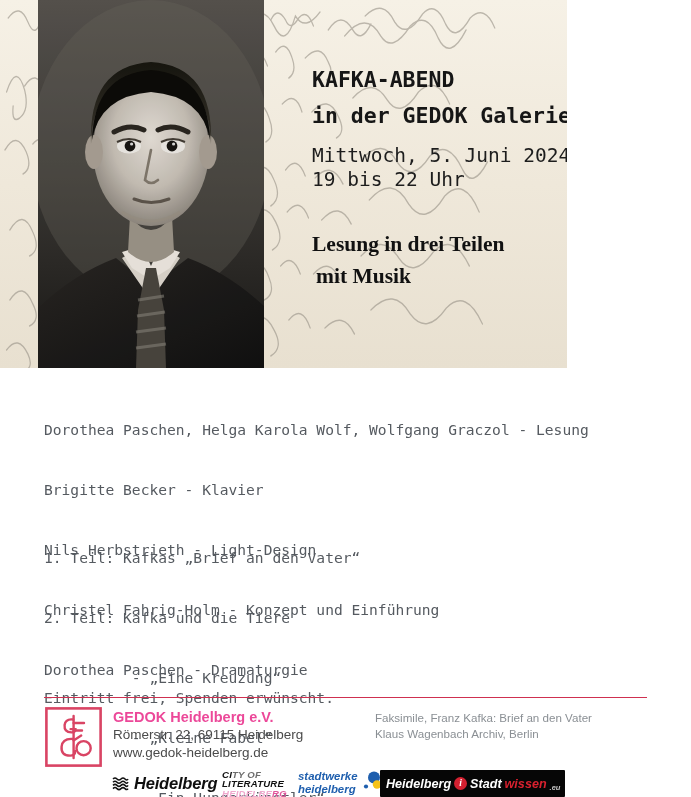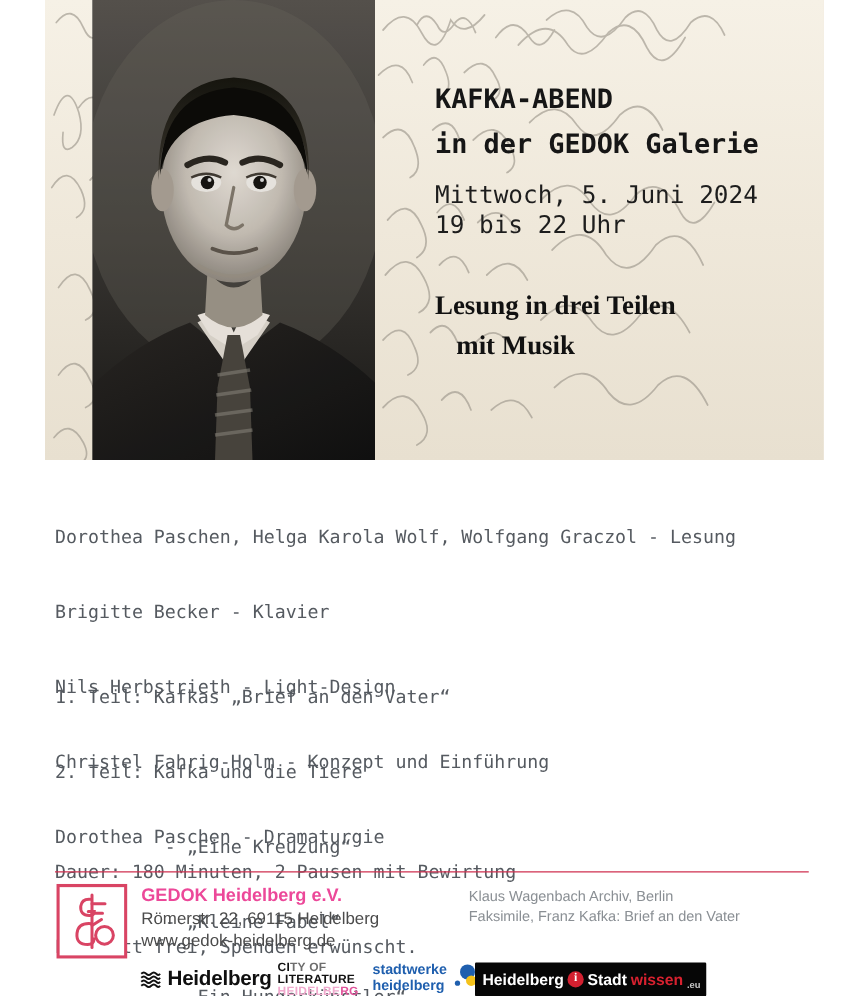--- a/index.html
+++ b/index.html
@@ -12,8 +12,8 @@
   .poster{position:relative;width:691px;height:797px;background:#fff;}
 
   
-  .hero{position:relative;width:623px;height:368px;overflow:hidden;
-        background:#efe9dc;margin-left:36px;}
+  .hero{position:relative;width:567px;height:368px;overflow:hidden;
+        background:#efe9dc;}
   .hero-bg{position:absolute;inset:0;
     background:
       linear-gradient(180deg, rgba(255,255,255,0.12), rgba(0,0,0,0.03)),

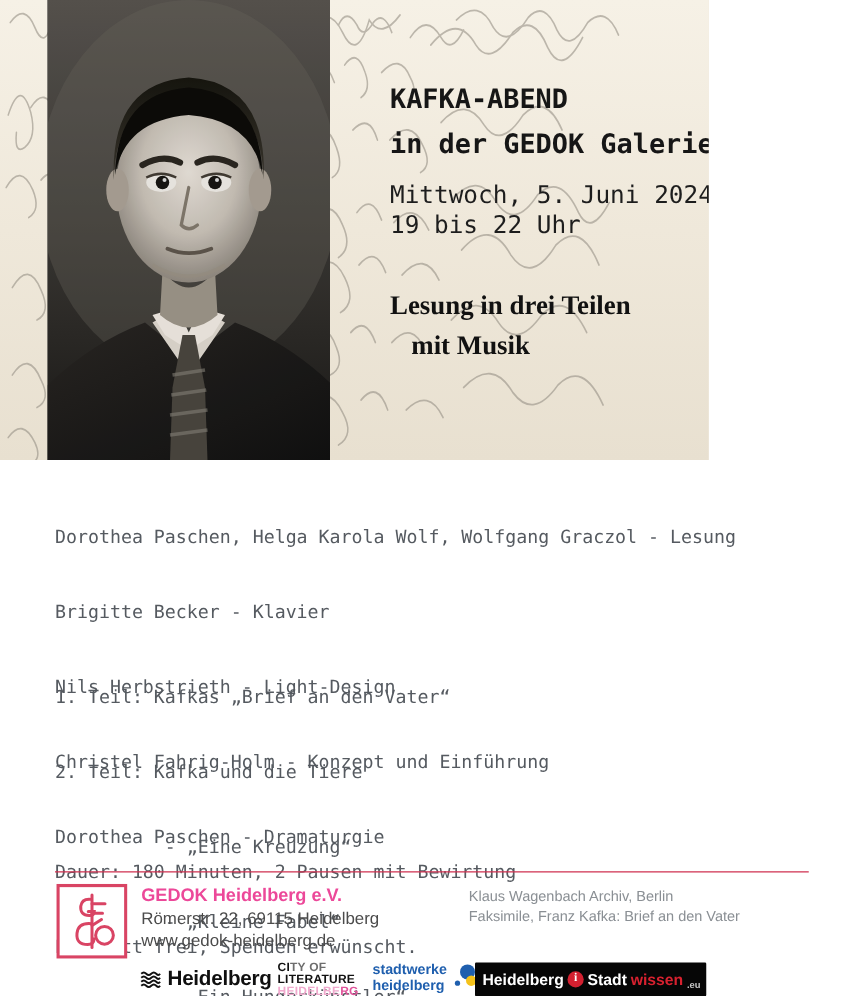--- a/index.html
+++ b/index.html
@@ -37,7 +37,7 @@
   .h-big{font-family:Liberation Serif, serif;
          font-weight:bold;color:#111;font-size:21.5px;}
   .h-big.b1{position:absolute;top:232px;left:0;}
-  .h-big.b2{position:absolute;top:264px;left:17px;}
+  .h-big.b2{position:absolute;top:264px;left:4px;}
   .h-big.b3{position:absolute;top:298px;left:0;}
 
   

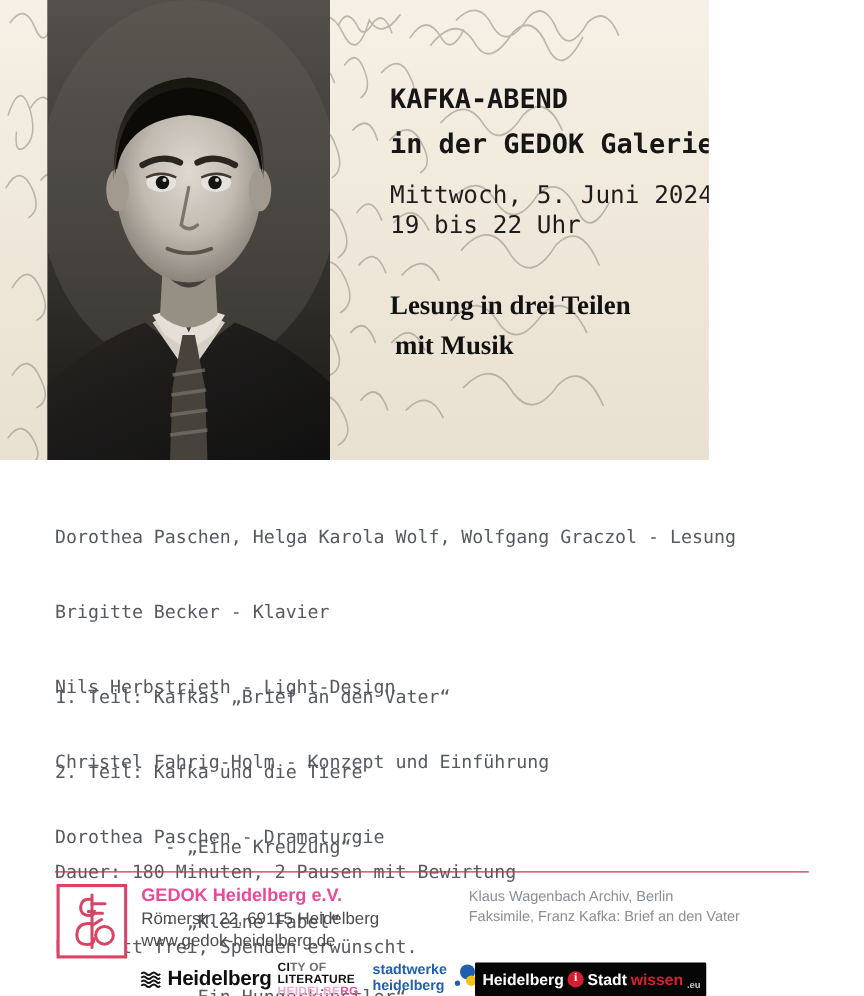--- a/index.html
+++ b/index.html
@@ -231,7 +231,6 @@
     </div>
 
     <div class="mono block-dur">
-      <div>Dauer: 180 Minuten, 2 Pausen mit Bewirtung</div>
       <div>Eintritt frei, Spenden erwünscht.</div>
     </div>
   </div>

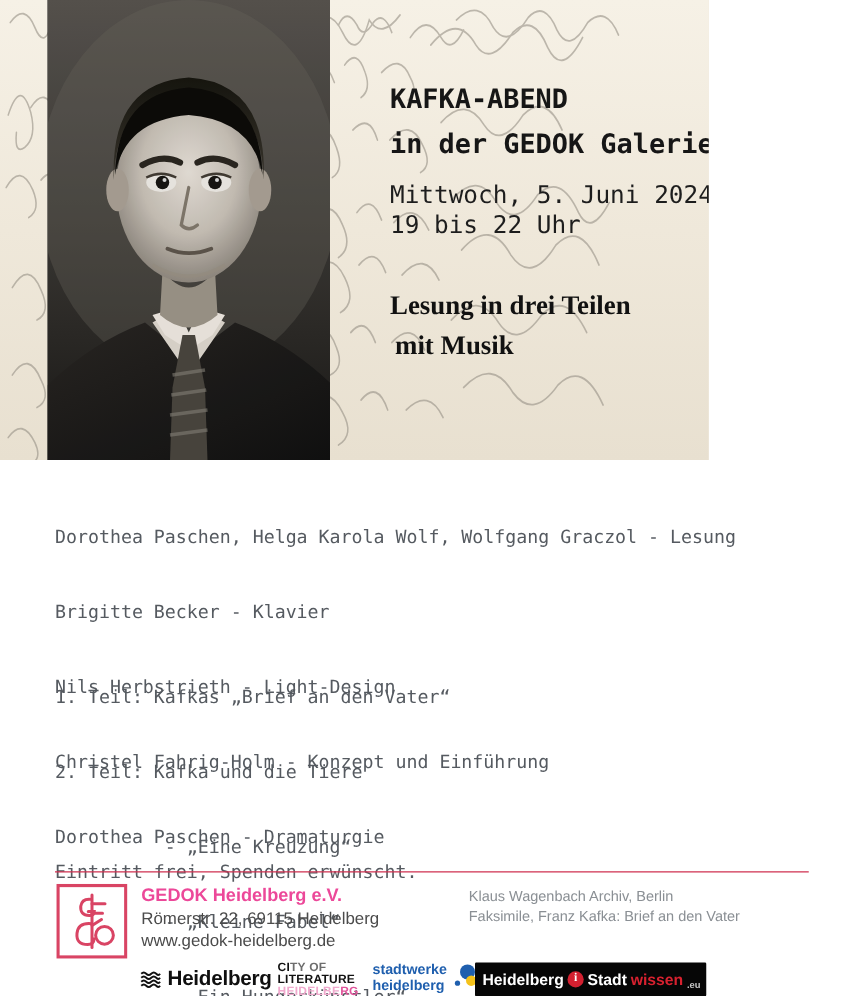--- a/index.html
+++ b/index.html
@@ -266,8 +266,8 @@
     </div>
 
     <div class="credits">
+      <div>Faksimile, Franz Kafka: Brief an den Vater</div>
       <div>Klaus Wagenbach Archiv, Berlin</div>
-      <div>Faksimile, Franz Kafka: Brief an den Vater</div>
     </div>
 
     <div class="sponsors">

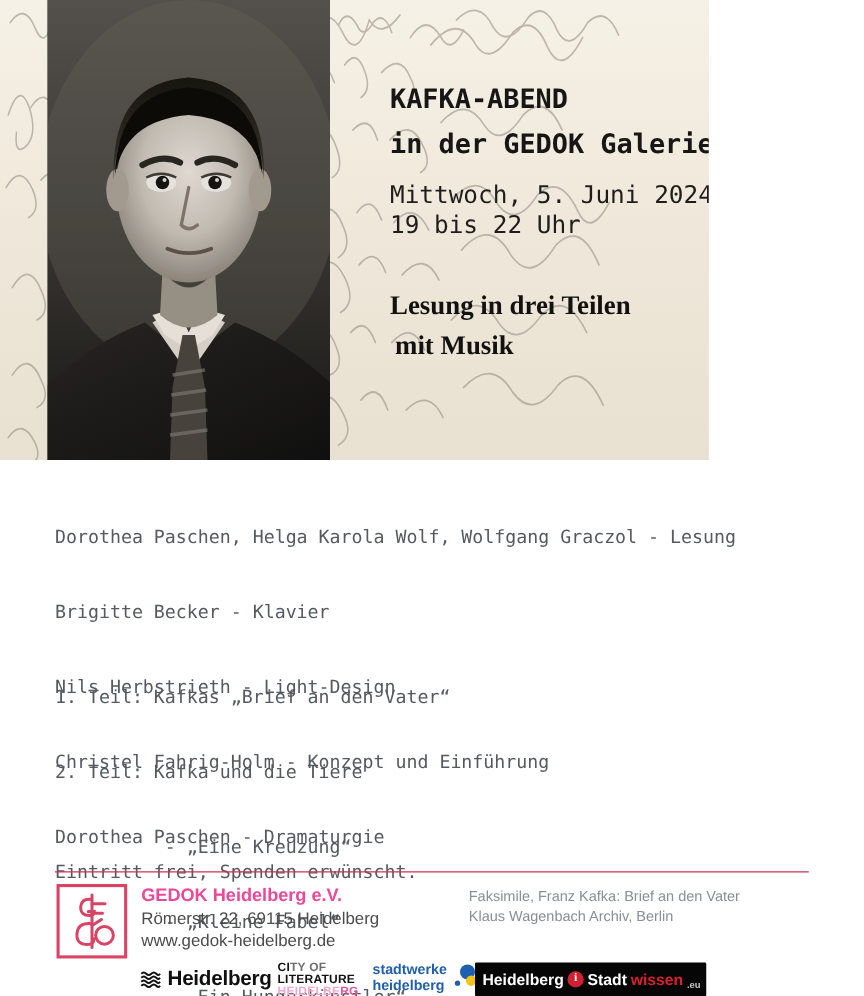--- a/index.html
+++ b/index.html
@@ -66,7 +66,7 @@
 
   
   .sponsors{position:absolute;left:112px;top:67px;width:579px;height:30px;}
-  .sp{position:absolute;top:0;height:27px;}
+  .sp{position:absolute;top:0;height:27px;font-style:italic;}
 
   .sp-hd{left:0;display:flex;align-items:center;gap:5px;}
   .hd-wave{width:17px;height:16px;}

